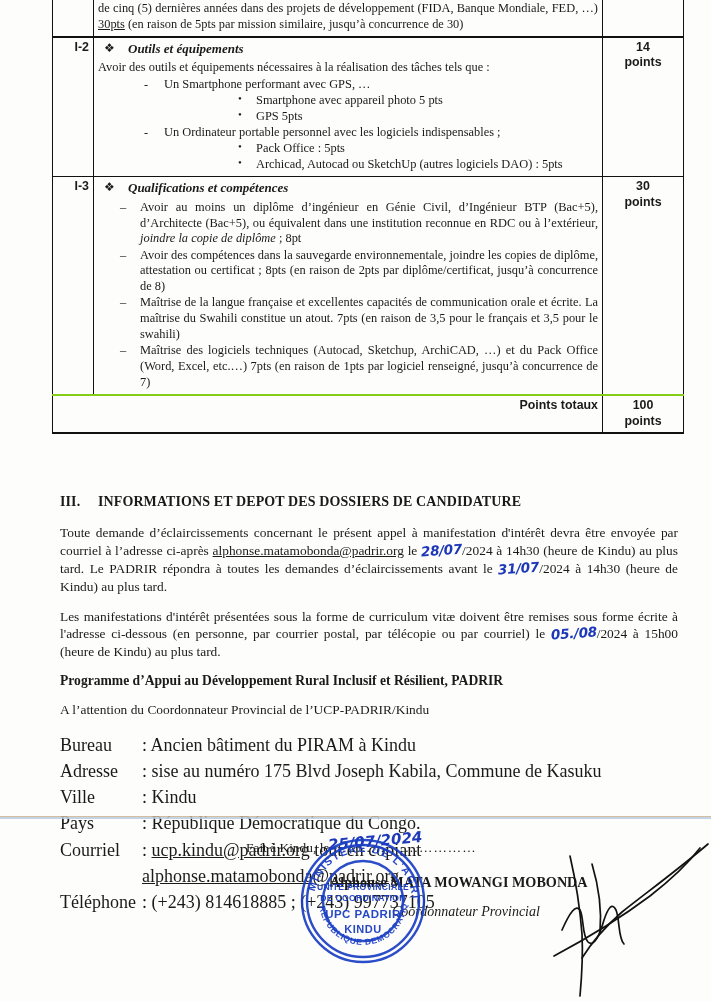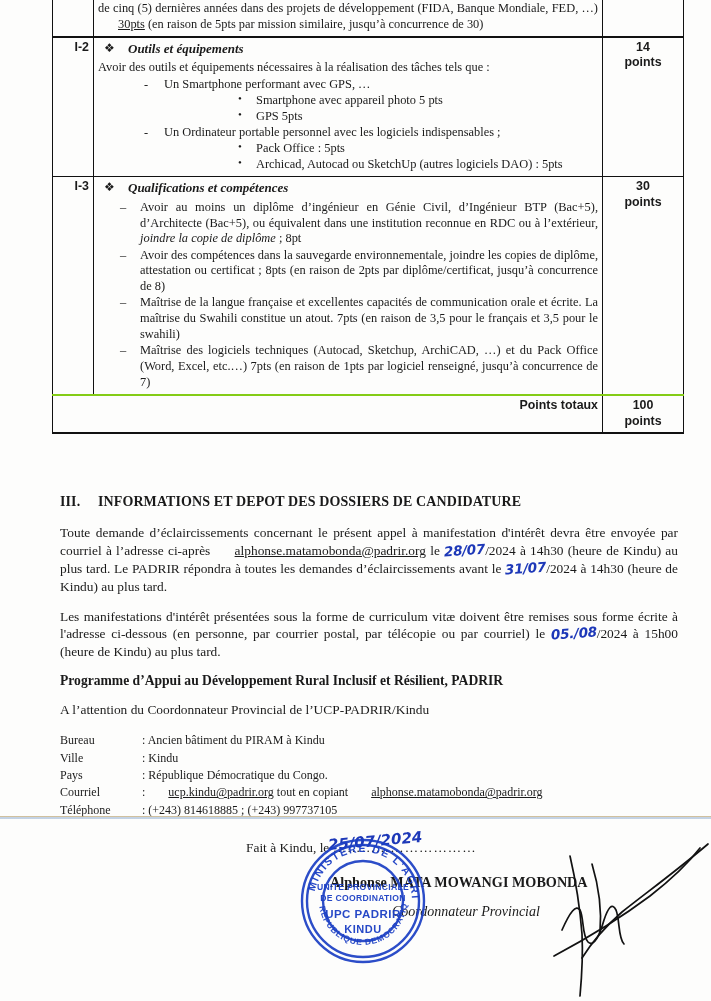--- a/index.html
+++ b/index.html
@@ -80,7 +80,7 @@
   ul.ndash > li::before { content: "\2013"; position: absolute; left: 22px; top: 0; }
 
   .it { font-style: italic; }
-  .ul-txt { text-decoration: underline; margin-left: 20px; }
+  .ul-txt { text-decoration: underline; }
   .total-label { text-align: right; font-family: "Liberation Sans", sans-serif; font-weight: 700; font-size: 12px; padding-right: 6px; vertical-align: middle; }
 
   

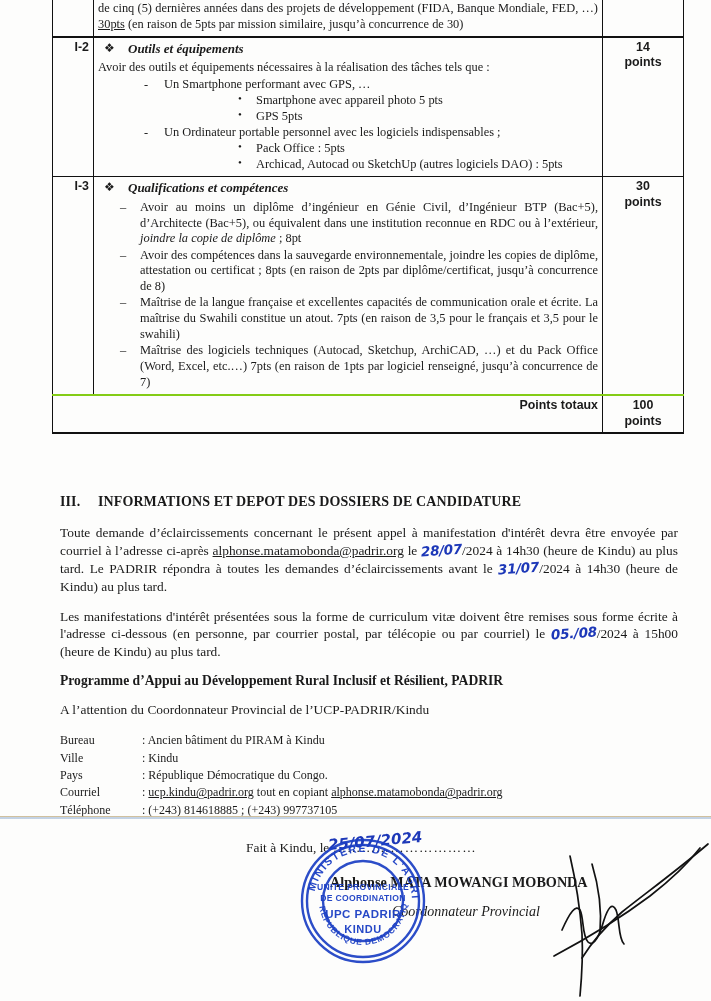--- a/index.html
+++ b/index.html
@@ -121,7 +121,7 @@
   }
   .attn { font-size: 13.4px; margin-bottom: 14px; }
 
-  .contact { font-size: 12px; line-height: 1.45; }
+  .contact { font-size: 18px; line-height: 1.45; }
   .contact .row { display: flex; }
   .contact .lbl { width: 82px; flex: none; }
   .contact .val { flex: 1; }

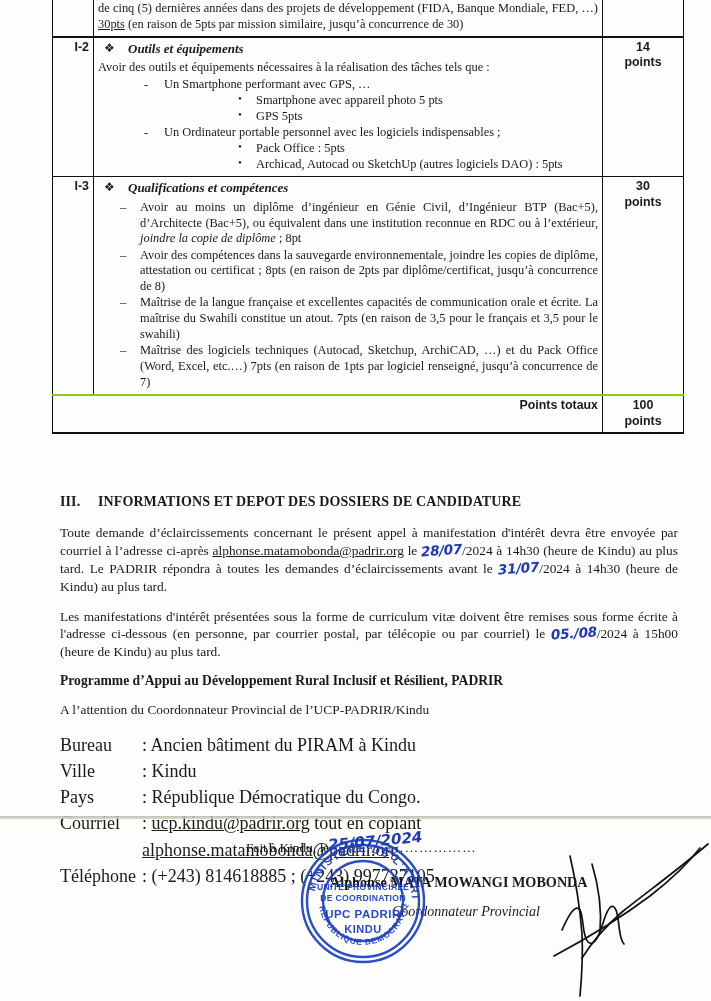--- a/index.html
+++ b/index.html
@@ -295,6 +295,10 @@
         <div class="val">: Ancien bâtiment du PIRAM à Kindu</div>
       </div>
       <div class="row">
+        <div class="lbl">Adresse</div>
+        <div class="val">: sise au numéro 175 Blvd Joseph Kabila, Commune de Kasuku</div>
+      </div>
+      <div class="row">
         <div class="lbl">Ville</div>
         <div class="val">: Kindu</div>
       </div>

